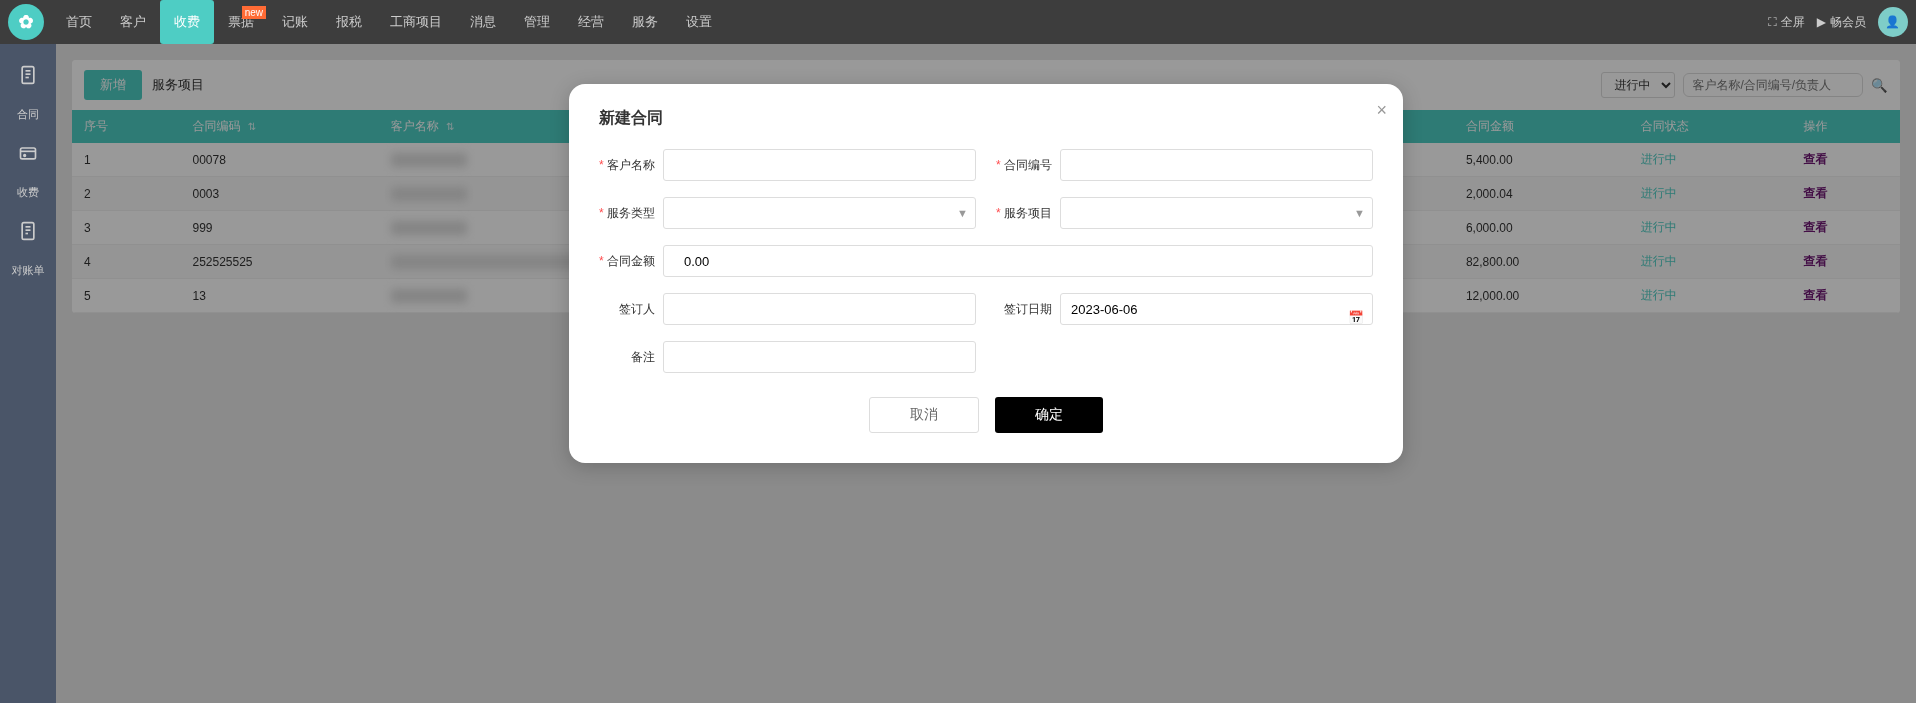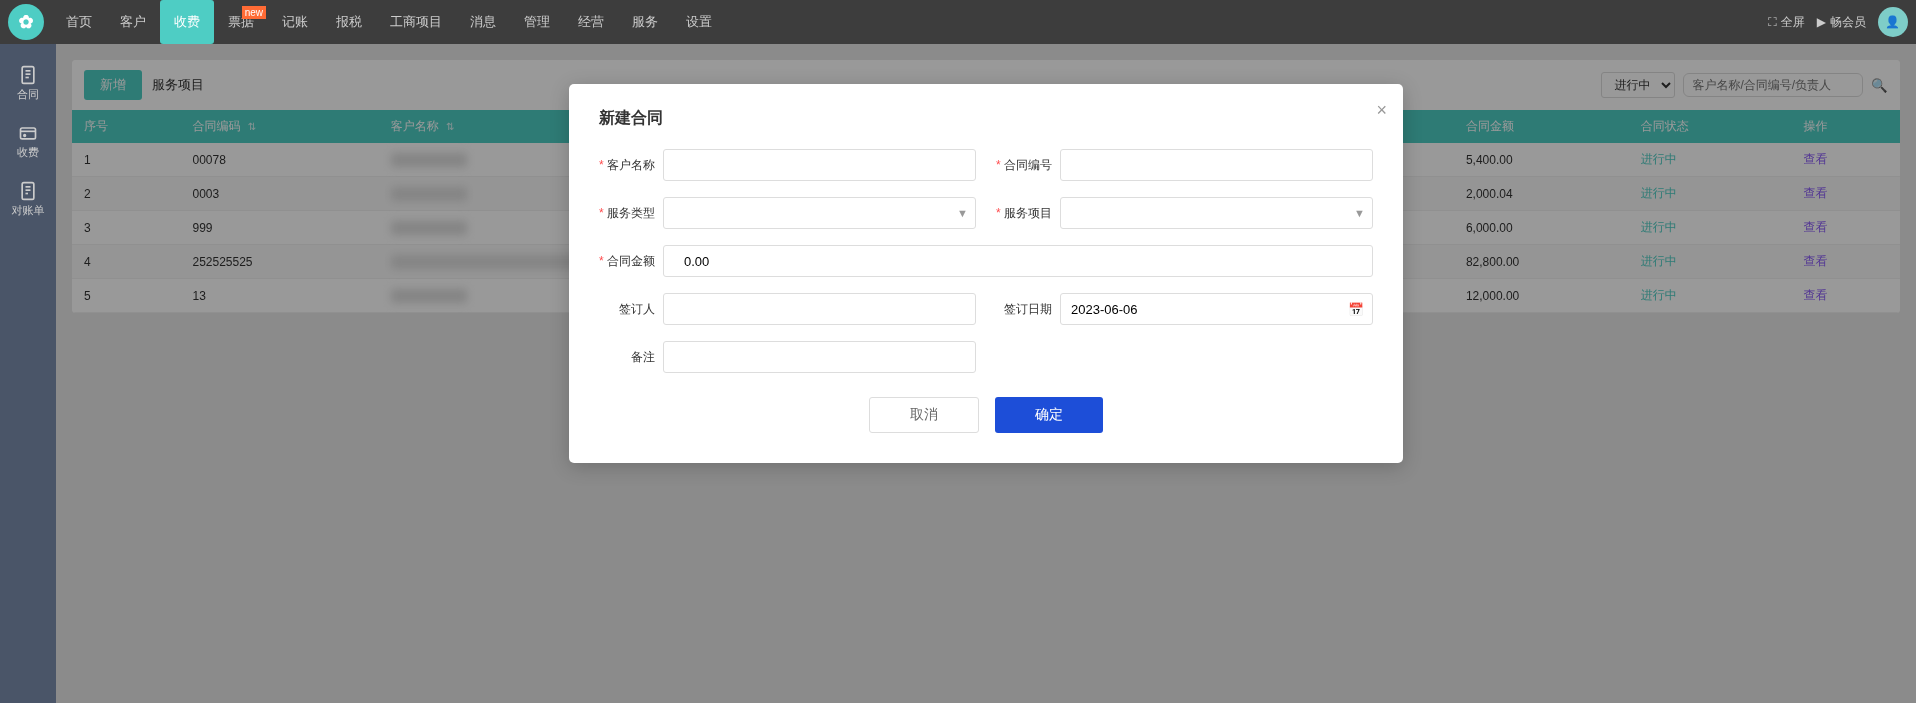--- a/index.html
+++ b/index.html
@@ -74,7 +74,7 @@
       color: #ccc;
       cursor: pointer;
       font-size: 11px;
-      gap: 1px;
+      gap: 21px;
     }
     .sidebar-icon {
       width: 22px;

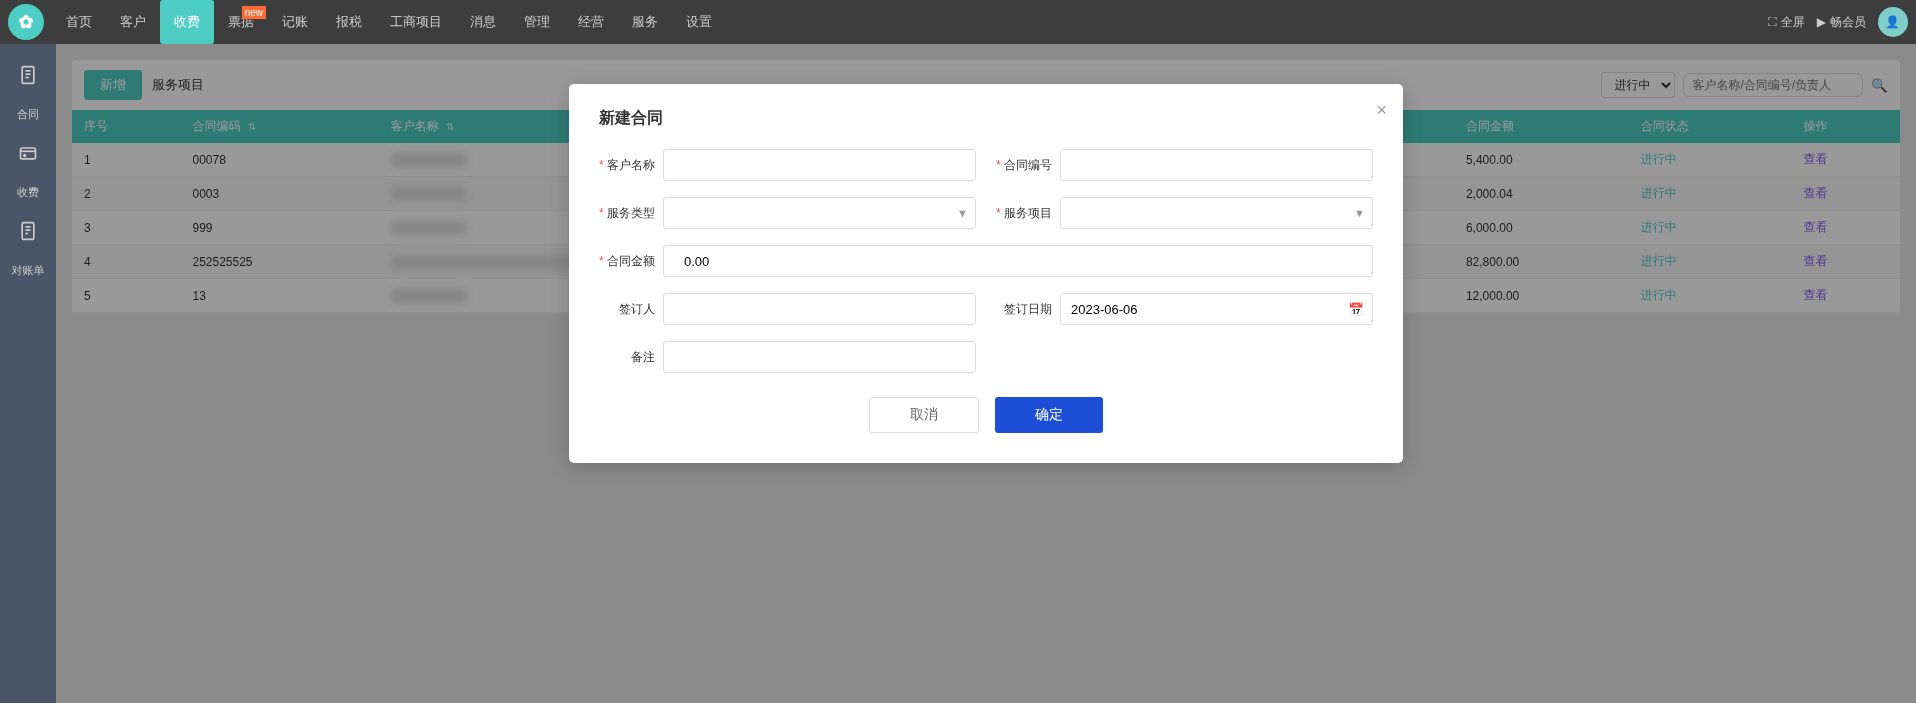--- a/index.html
+++ b/index.html
@@ -169,7 +169,7 @@
     }
     .modal {
       background: white;
-      border-radius: 5px;
+      border-radius: 16px;
       width: 834px;
       padding: 24px 30px 30px;
       position: relative;

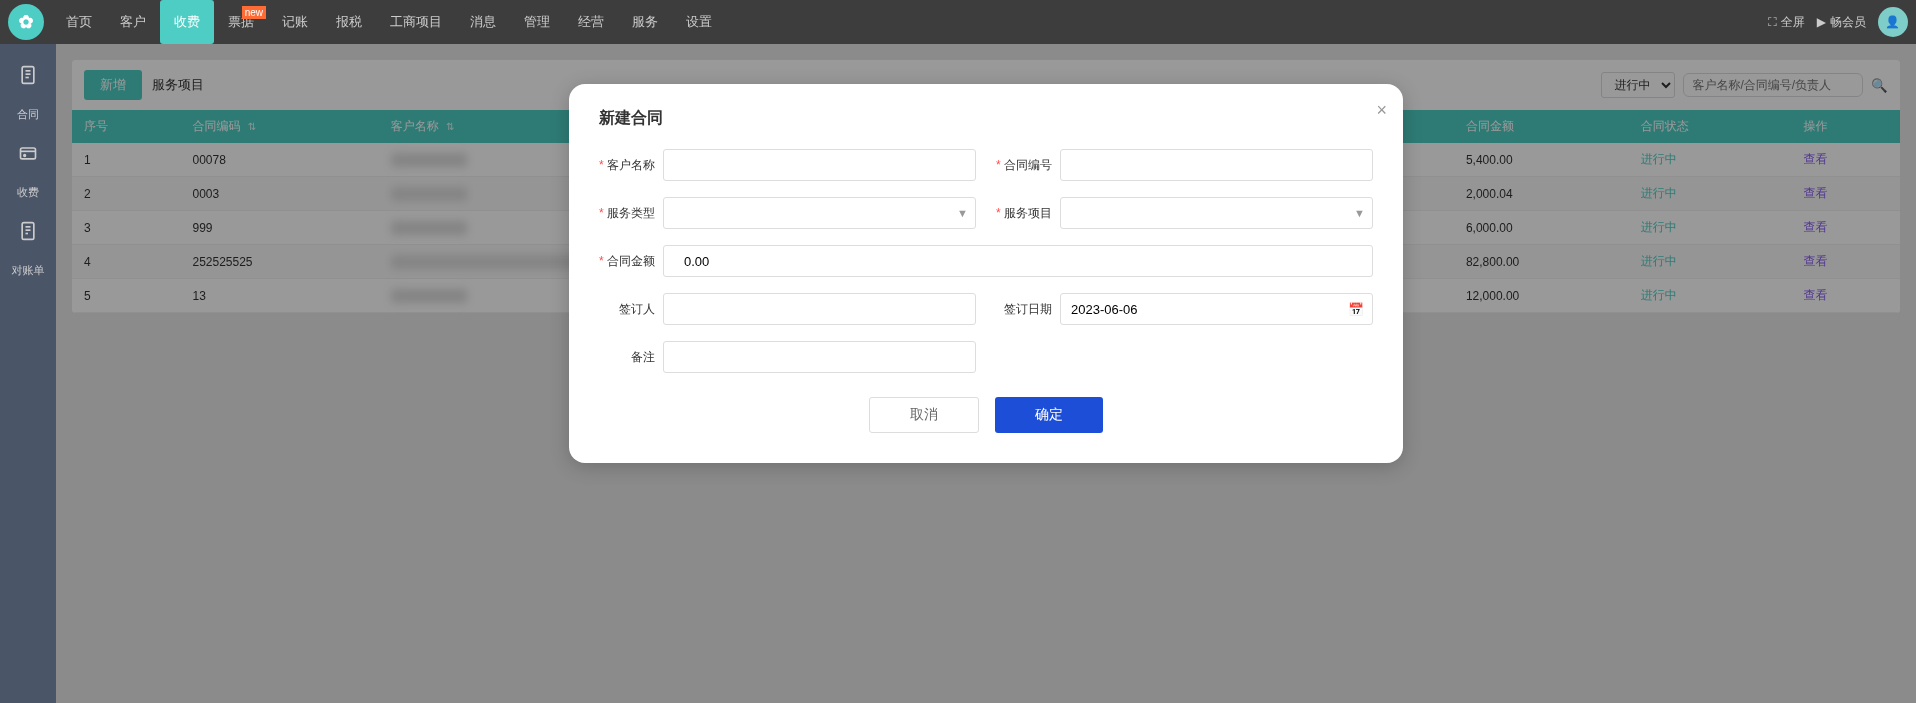--- a/index.html
+++ b/index.html
@@ -154,7 +154,7 @@
       color: #4ecdc4;
       font-size: 12px;
     }
-    .action-link { color: #8b5cf6; cursor: pointer; text-decoration: none; }
+    .action-link { color: #701a75; cursor: pointer; text-decoration: none; font-weight: bold; }
 
     
     .modal-overlay {

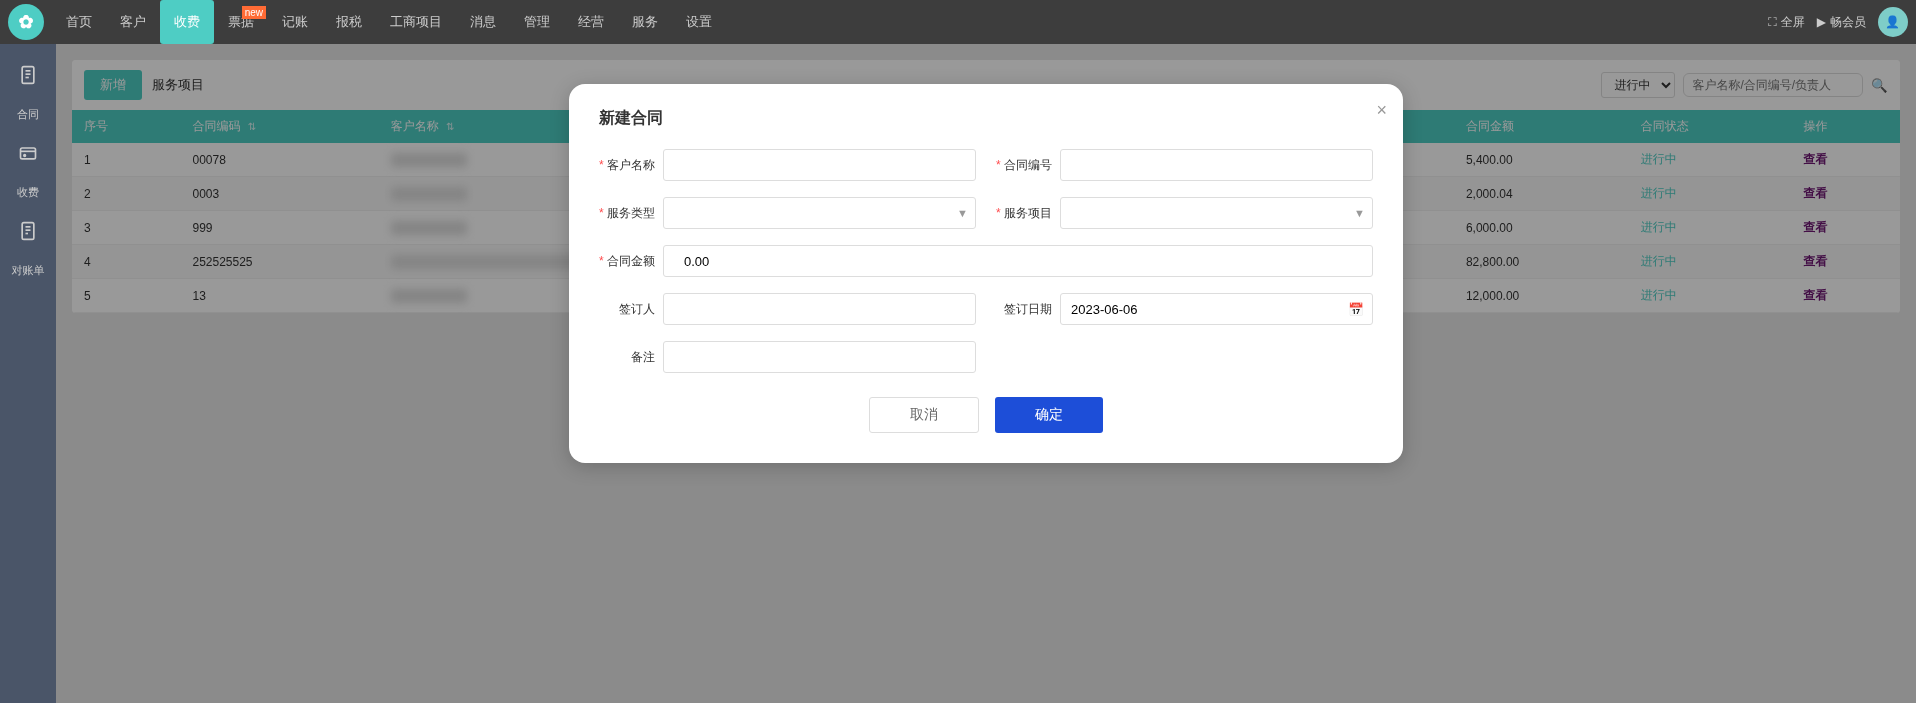--- a/index.html
+++ b/index.html
@@ -271,7 +271,7 @@
     }
 
     
-    .date-wrapper { flex: 1; display: flex; align-items: center; position: relative; }
+    .date-wrapper { flex: 1; display: flex; align-items: flex-end; position: relative; }
     .date-input { flex: 1; border: 1px solid #ddd; border-radius: 3px; padding: 6px 10px; font-size: 13px; height: 32px; outline: none; }
     .date-icon { position: absolute; right: 8px; color: #999; font-size: 13px; cursor: pointer; }
   </style>

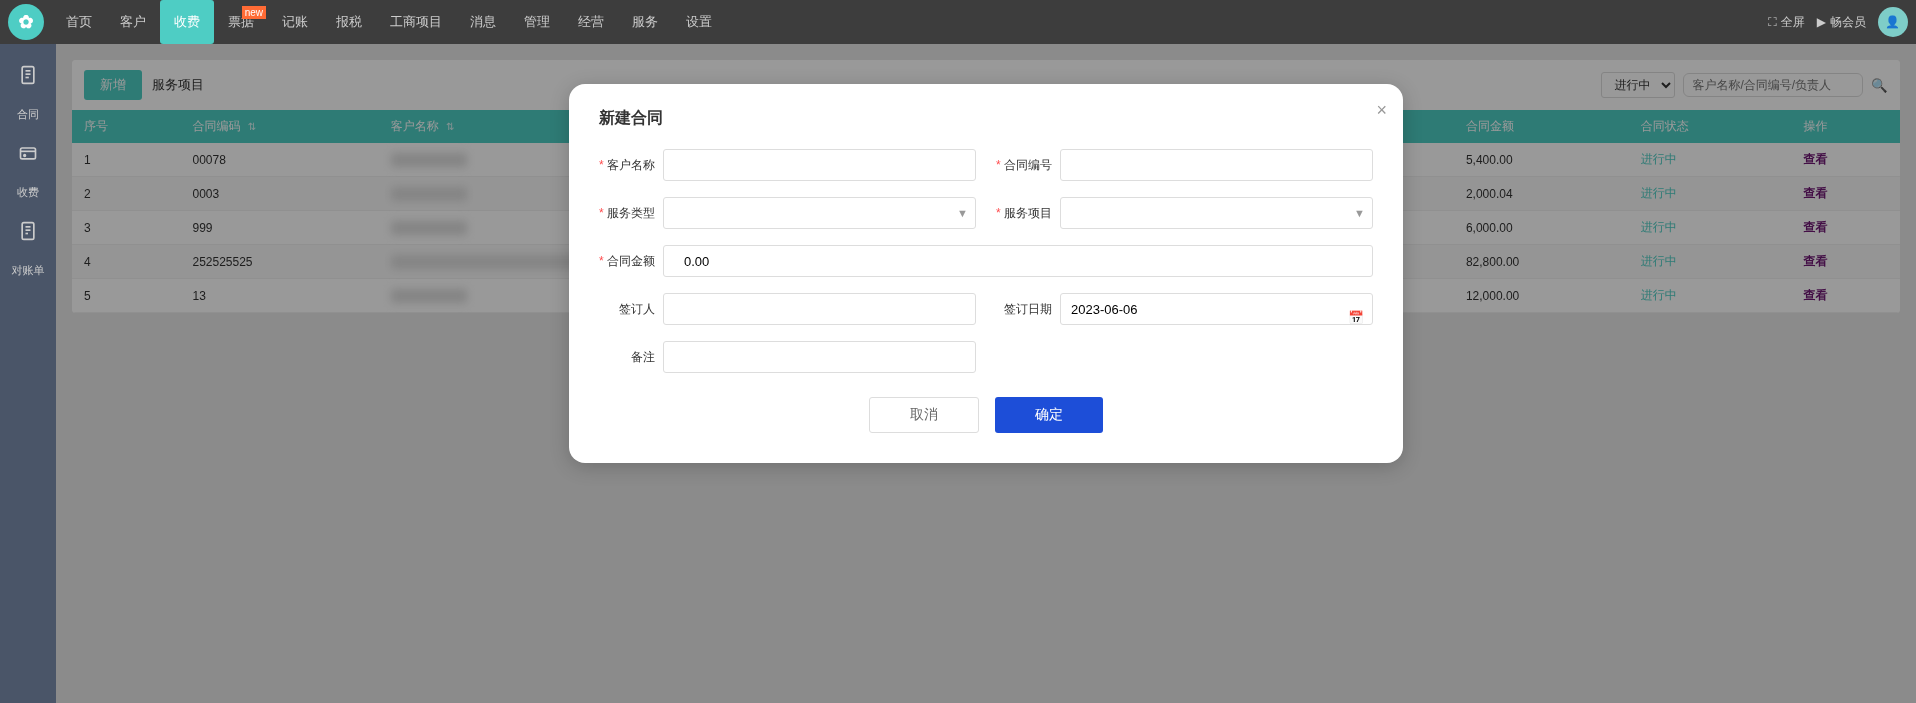--- a/index.html
+++ b/index.html
@@ -261,7 +261,7 @@
       cursor: pointer;
     }
     .btn-confirm {
-      background: #1d4ed8;
+      background: #000000;
       border: none;
       border-radius: 3px;
       padding: 8px 40px;

